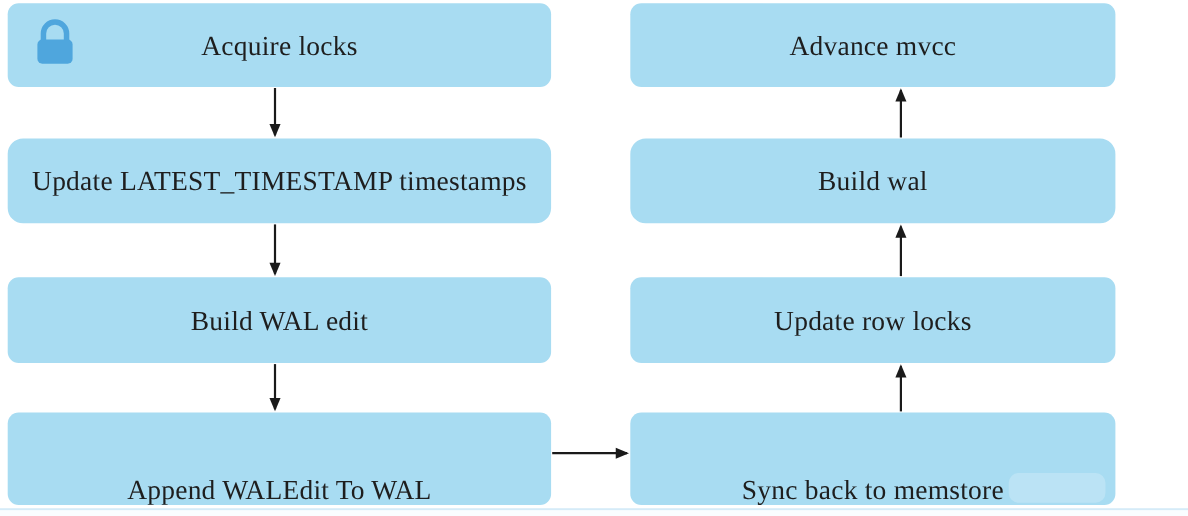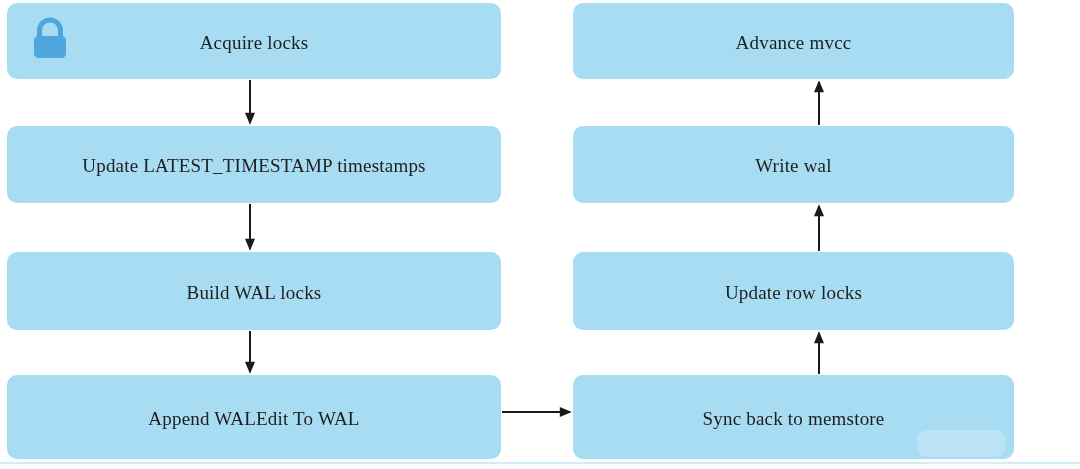--- a/index.html
+++ b/index.html
@@ -25,7 +25,7 @@
   }
   .node .label {
     color: var(--node-text, #1e1e1e);
-    font-size: 19px;
+    font-size: 25px;
     letter-spacing: 0.2px;
     white-space: nowrap;
     line-height: 1;

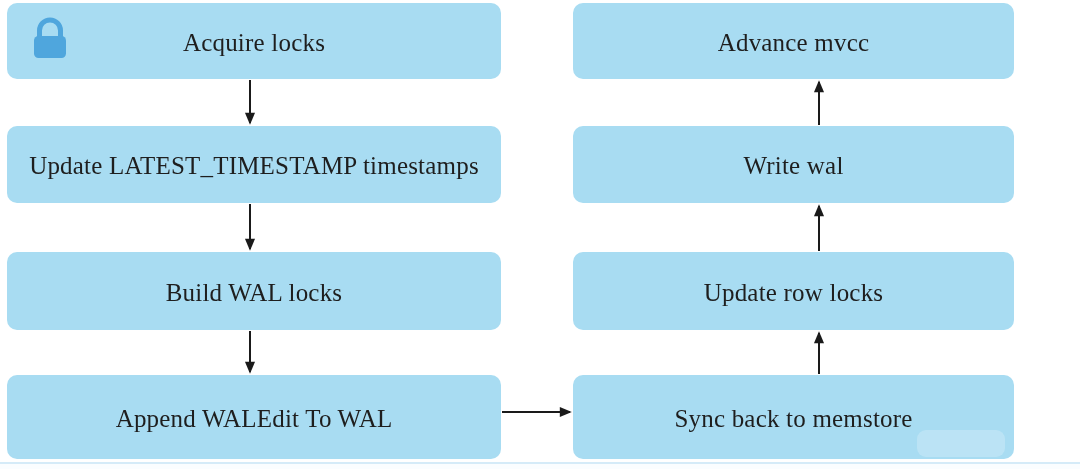--- a/index.html
+++ b/index.html
@@ -34,7 +34,7 @@
   .col-left  { left: 7px;   width: 494px; }
   .col-right { left: 573px; width: 441px; }
   .row1 { top: 3px;   height: 76px; }
-  .row2 { top: 126px; height: 77px; }
+  .row2 { top: 126px; height: 77px; border-radius: 14px; }
   .row3 { top: 252px; height: 78px; }
   .row4 { top: 375px; height: 84px; }
 

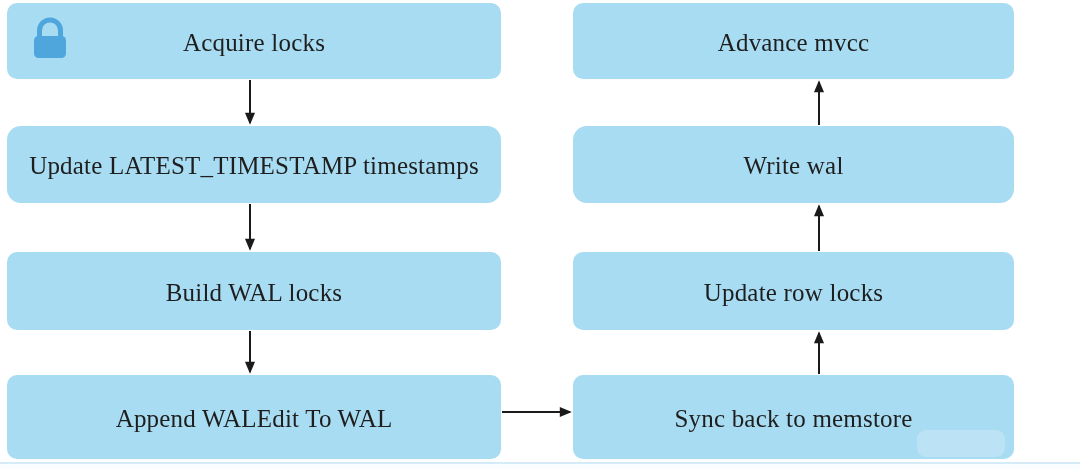--- a/index.html
+++ b/index.html
@@ -117,7 +117,7 @@
   </div>
 
   <div class="node col-right row2">
-    <span class="label">Write wal</span>
+    <span class="label">Build wal</span>
   </div>
 
   <div class="node col-right row3">

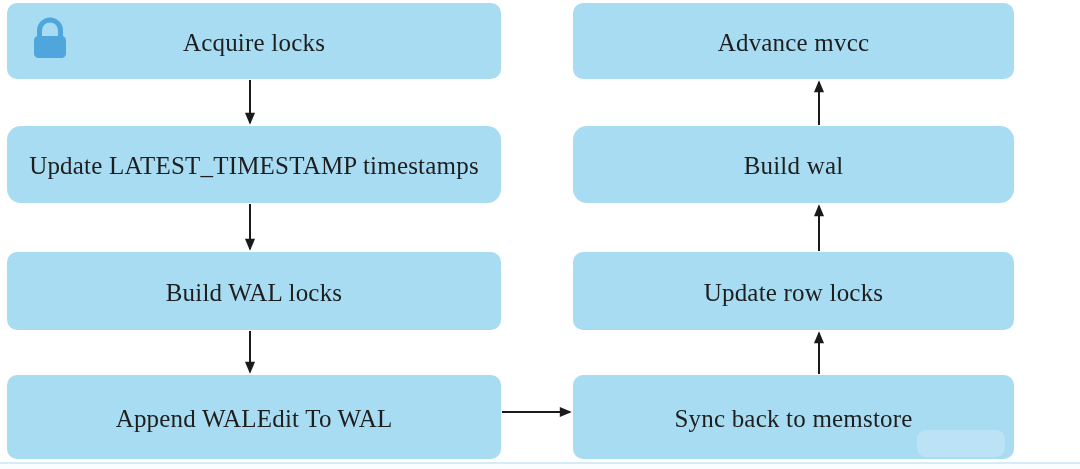--- a/index.html
+++ b/index.html
@@ -105,7 +105,7 @@
   </div>
 
   <div class="node col-left row3">
-    <span class="label">Build WAL locks</span>
+    <span class="label">Build WAL edit</span>
   </div>
 
   <div class="node col-left row4">

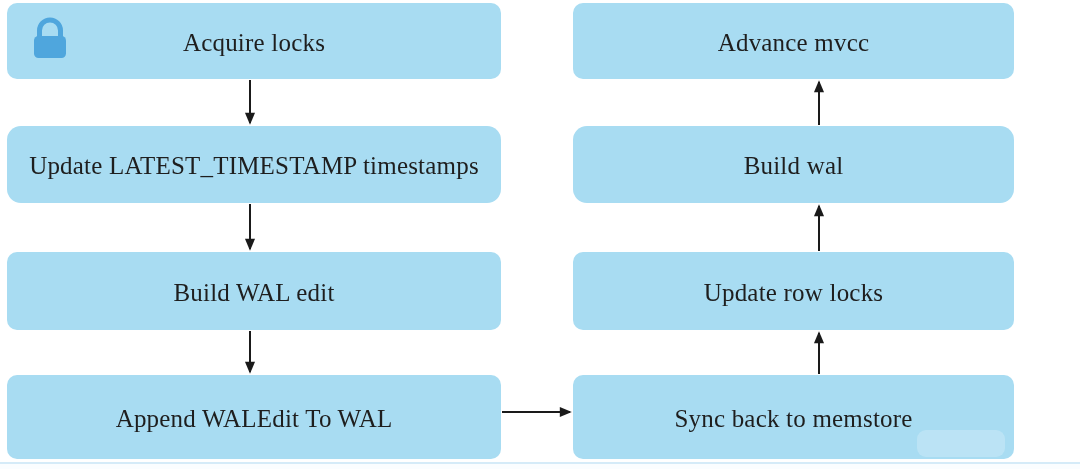--- a/index.html
+++ b/index.html
@@ -36,7 +36,7 @@
   .row1 { top: 3px;   height: 76px; }
   .row2 { top: 126px; height: 77px; border-radius: 14px; }
   .row3 { top: 252px; height: 78px; }
-  .row4 { top: 375px; height: 84px; }
+  .row4 { top: 375px; height: 84px; align-items: flex-end; }
 
   .lock-wrap {
     position: absolute;

